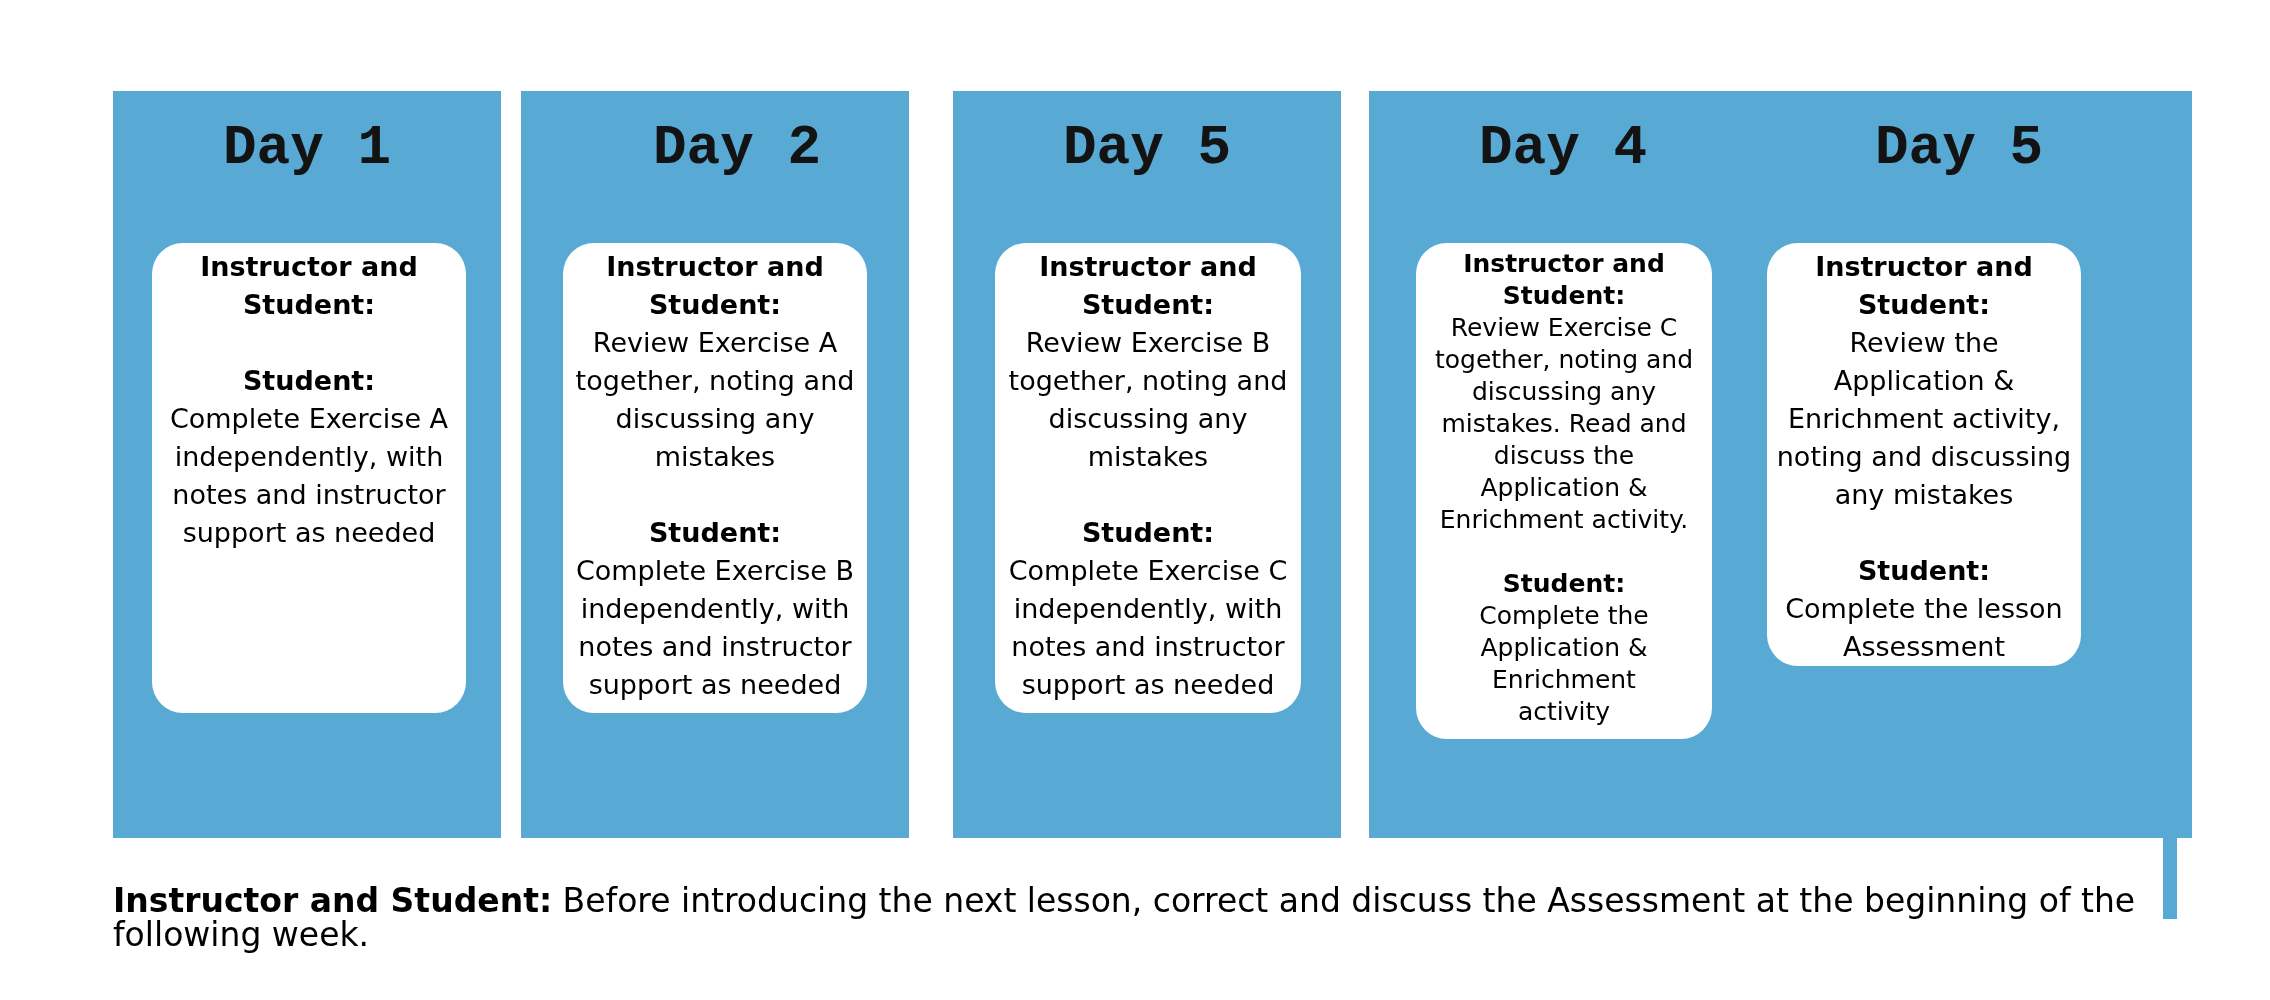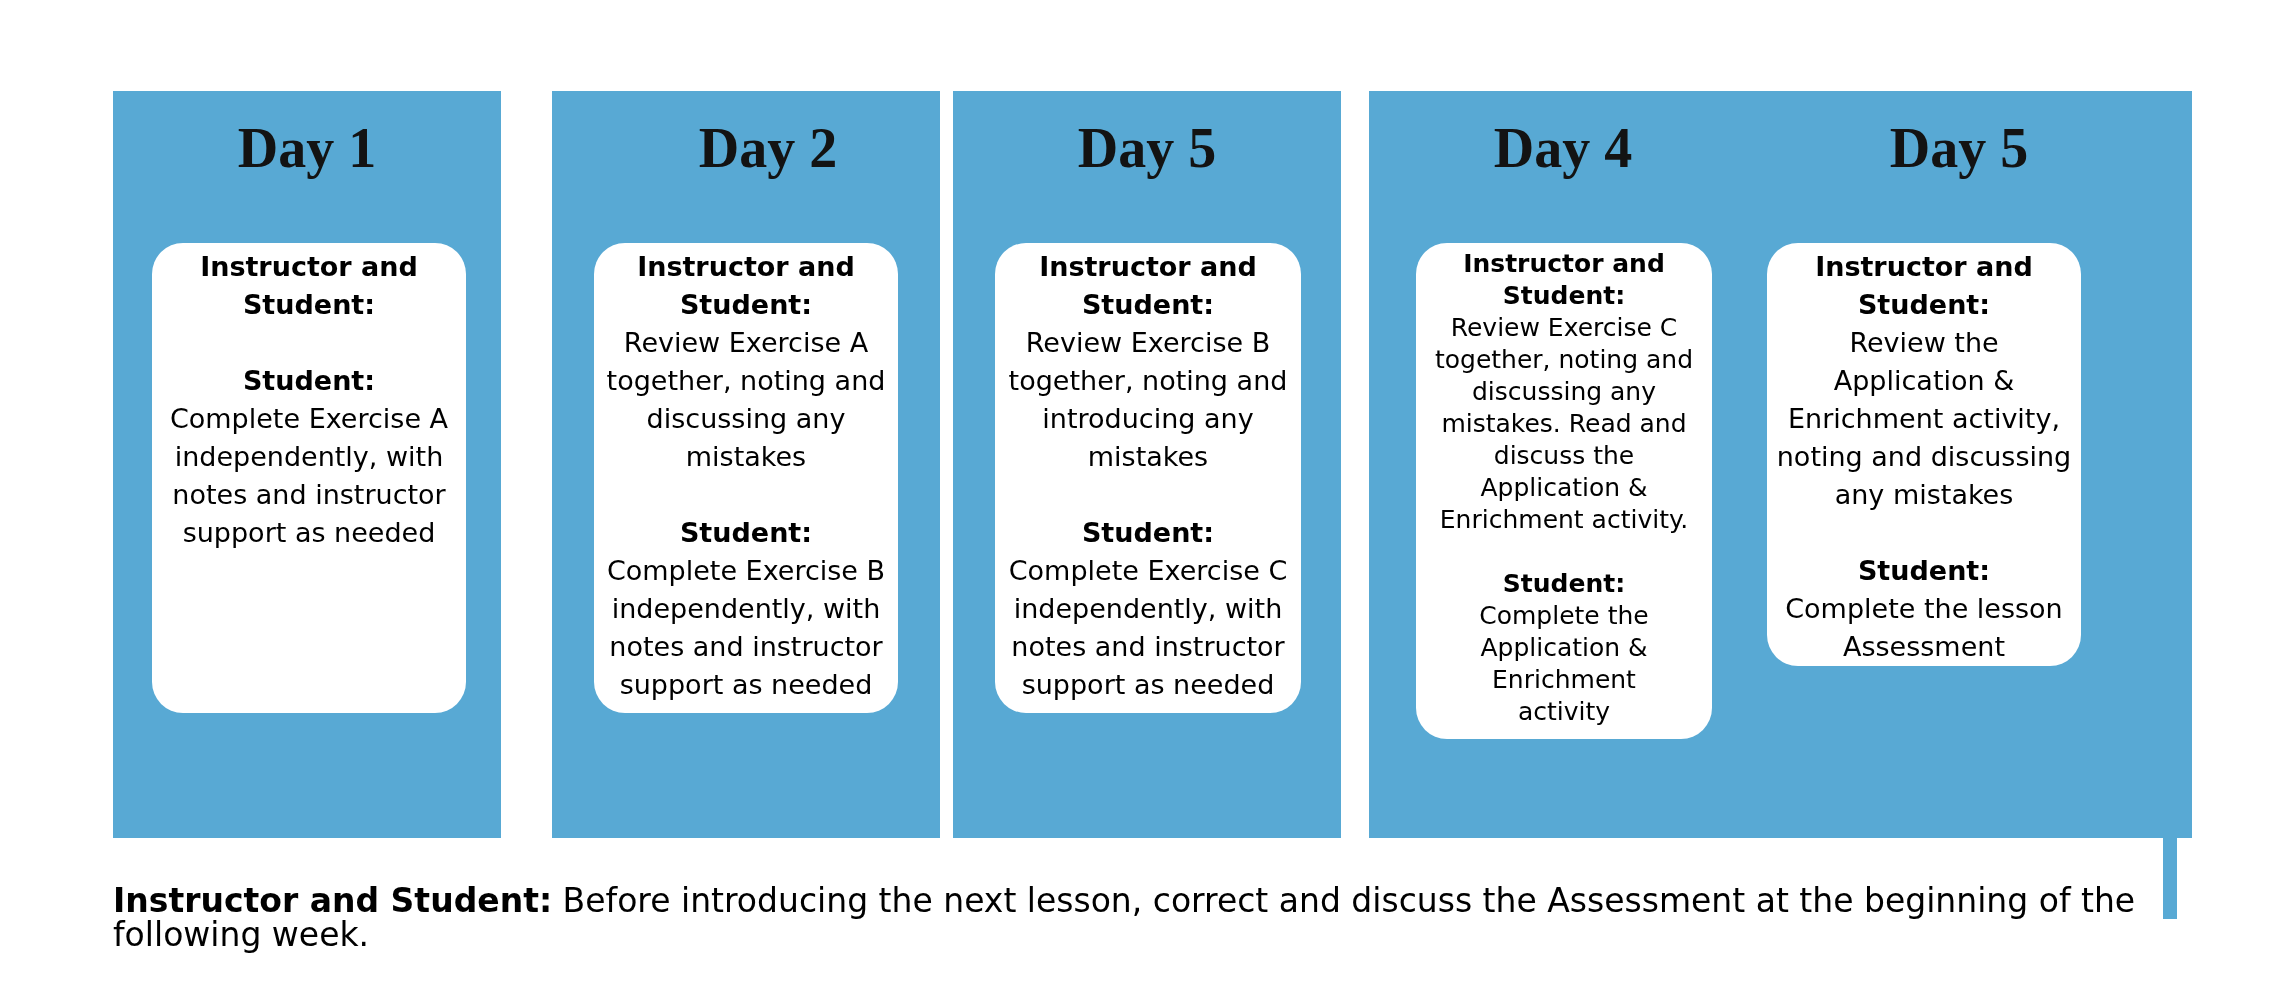--- a/index.html
+++ b/index.html
@@ -22,7 +22,7 @@
 
   .day-title {
     margin-top:22px; text-align:center;
-    font-family:Liberation Serif, serif; font-weight:bold;
+    font-family:Liberation Mono, monospace; font-weight:bold;
     font-size:56px; line-height:70px; color:#131313;
   }
 

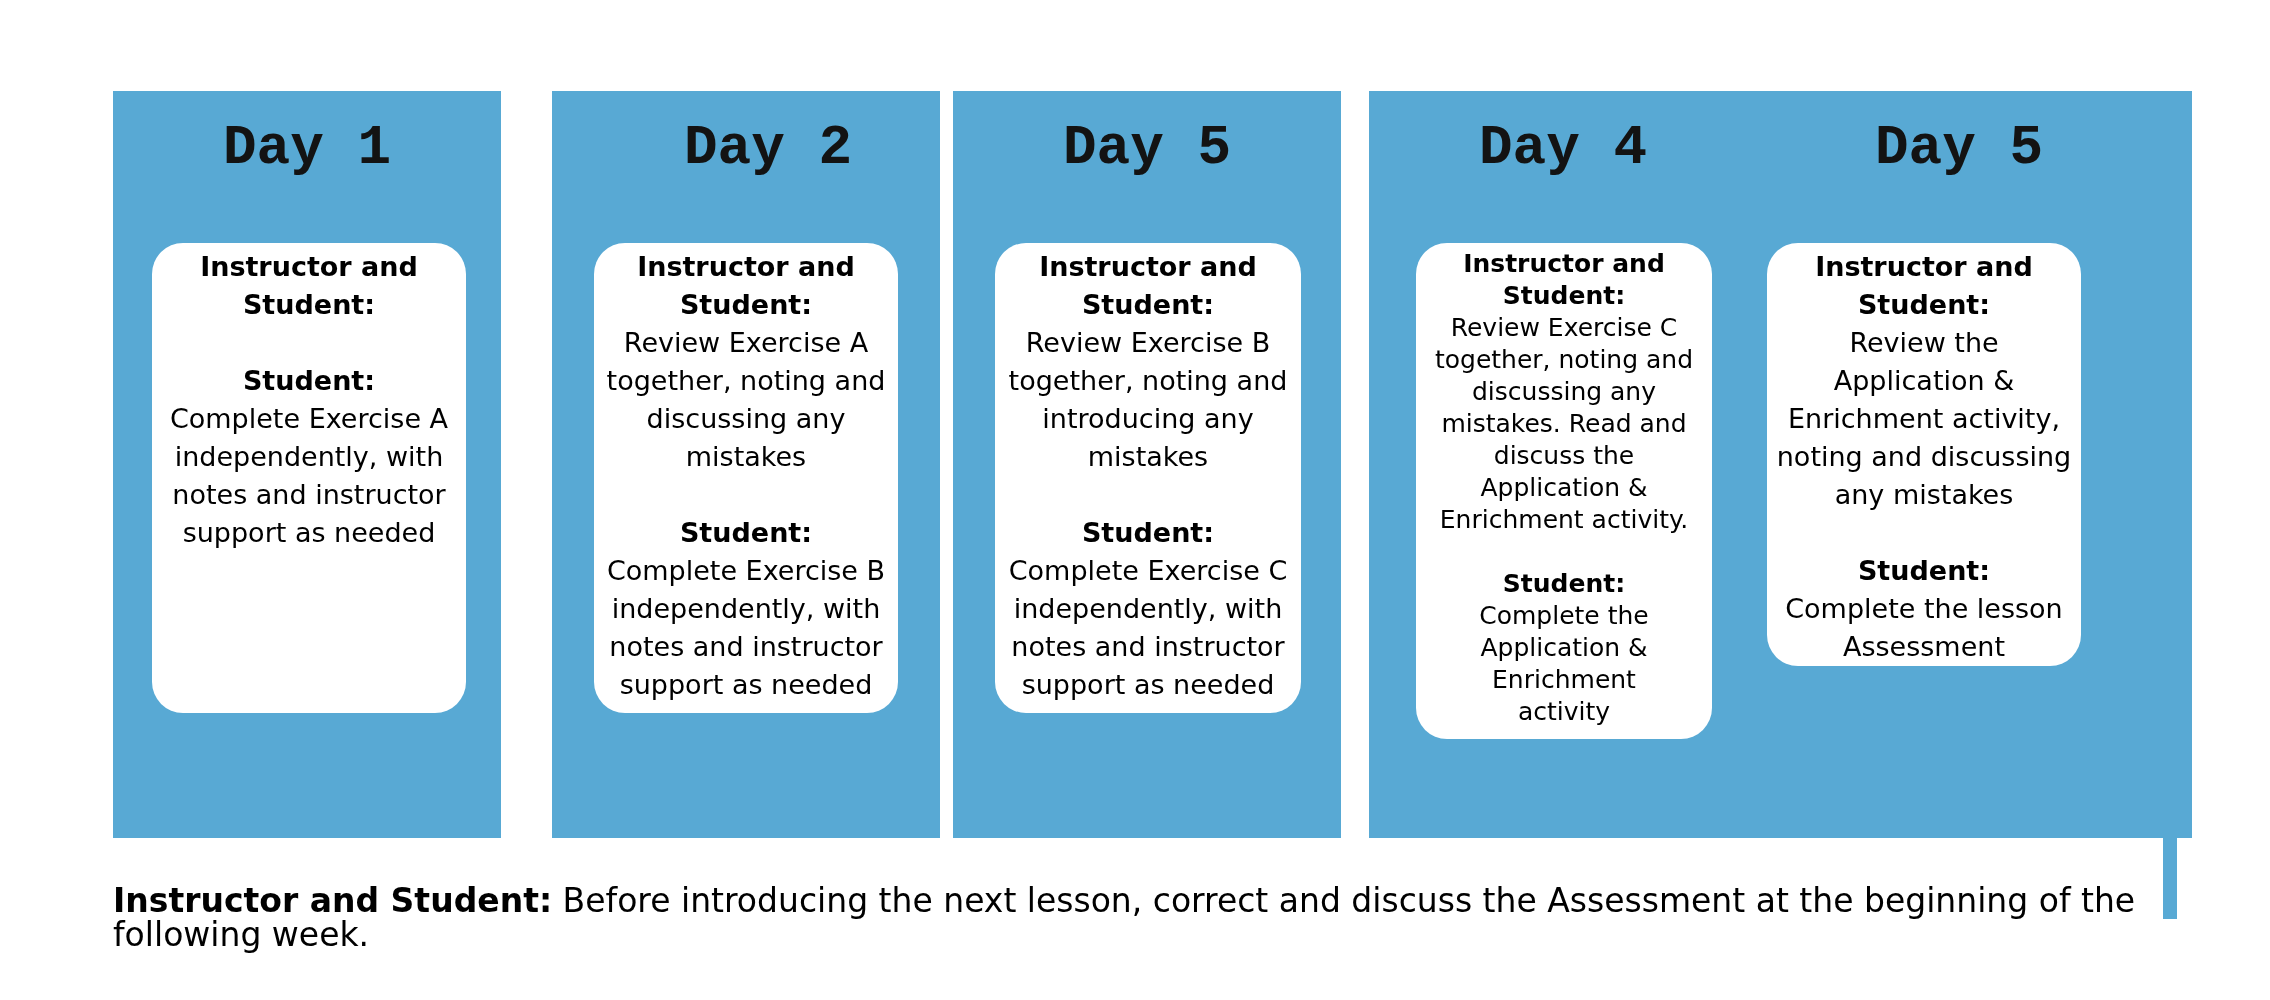--- a/index.html
+++ b/index.html
@@ -15,7 +15,7 @@
     background:#58A9D4;
   }
   .col-1 { left:113px; }
-  .col-2 { left:552px;padding-left:44px; }
+  .col-2 { left:521px;padding-left:44px; }
   .col-3 { left:953px; }
   .col-4 { left:1369px; }
   .col-5 { left:1726px; width:466px; }

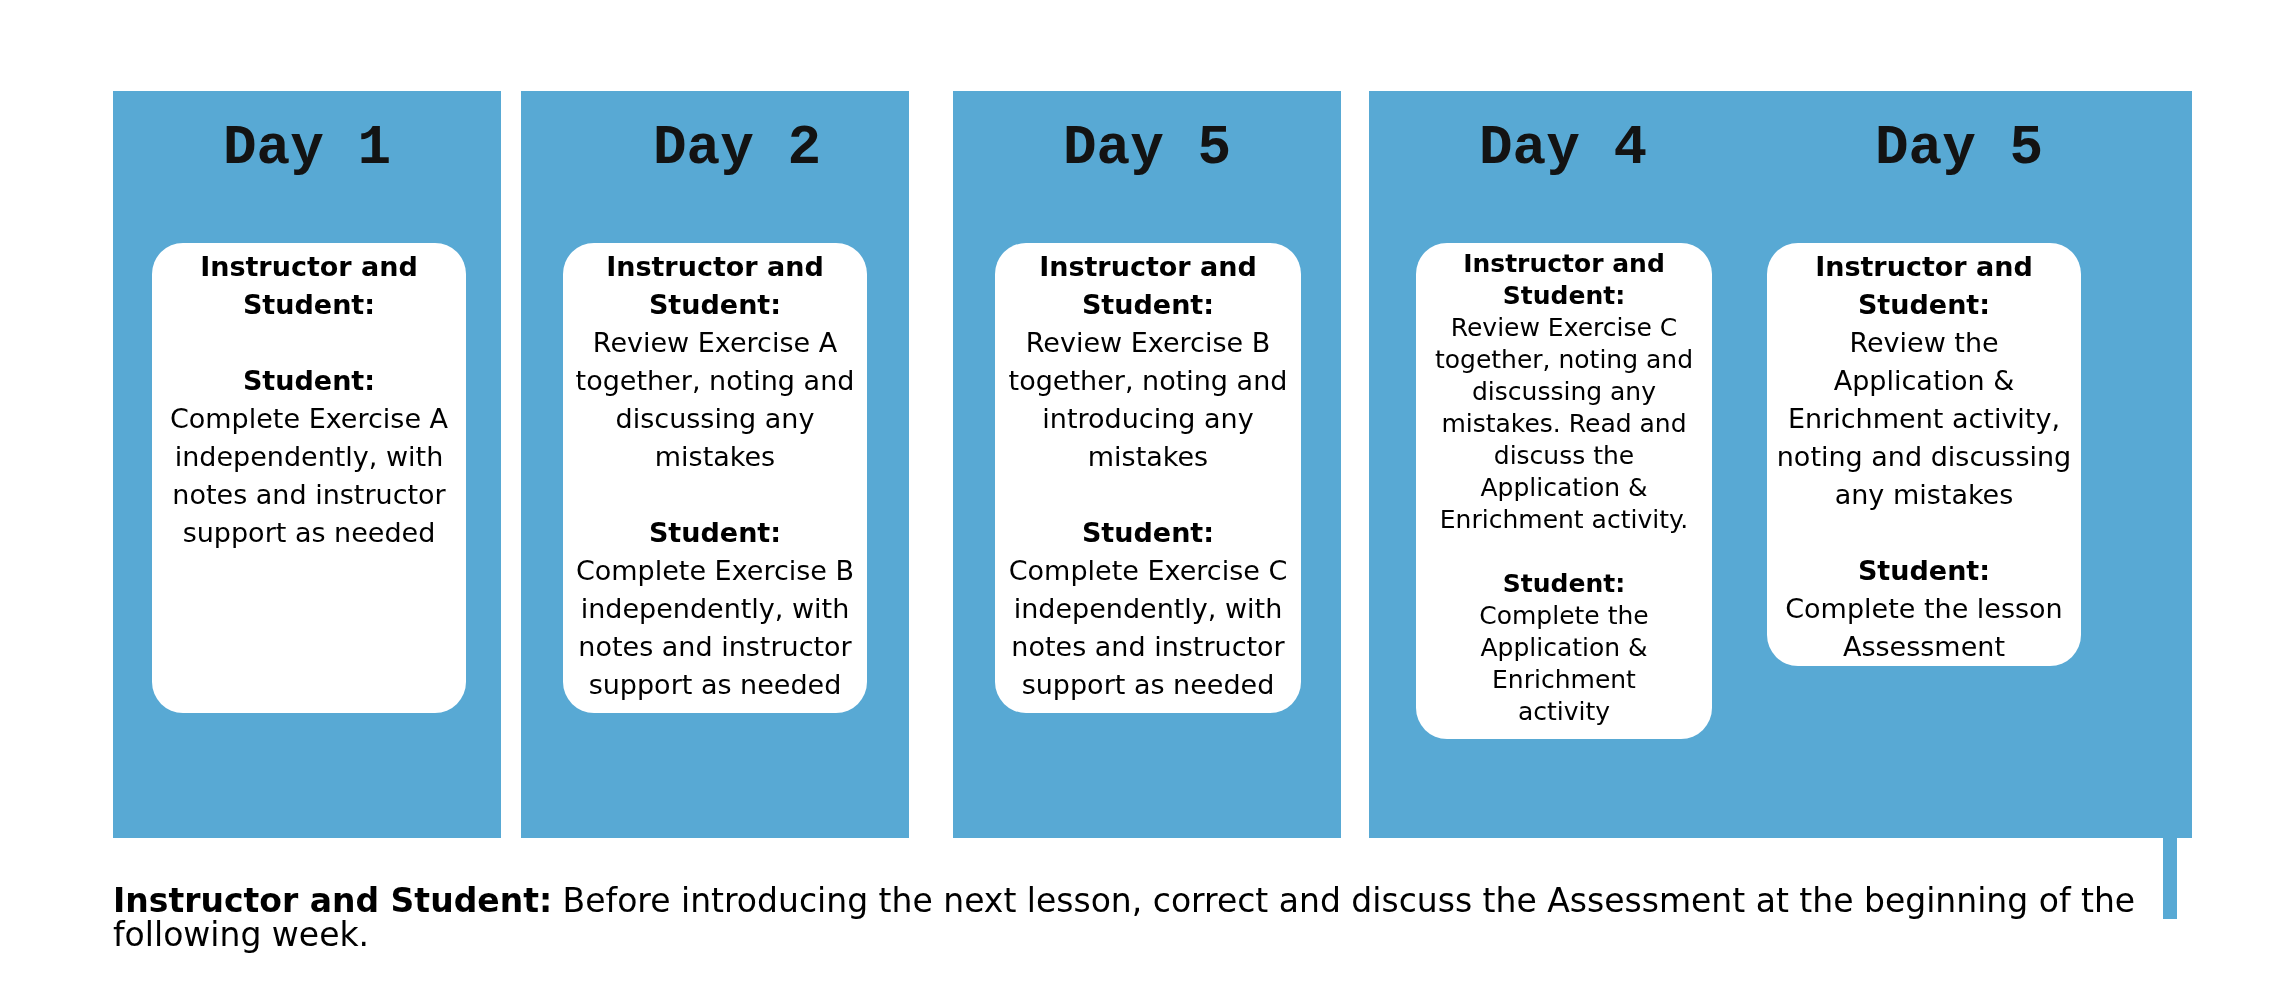--- a/index.html
+++ b/index.html
@@ -100,7 +100,7 @@
 Student:</div>
       <div class="lines">Review Exercise B
 together, noting and
-introducing any
+discussing any
 mistakes</div>
       <div class="lines heading sec2">Student:</div>
       <div class="lines">Complete Exercise C

